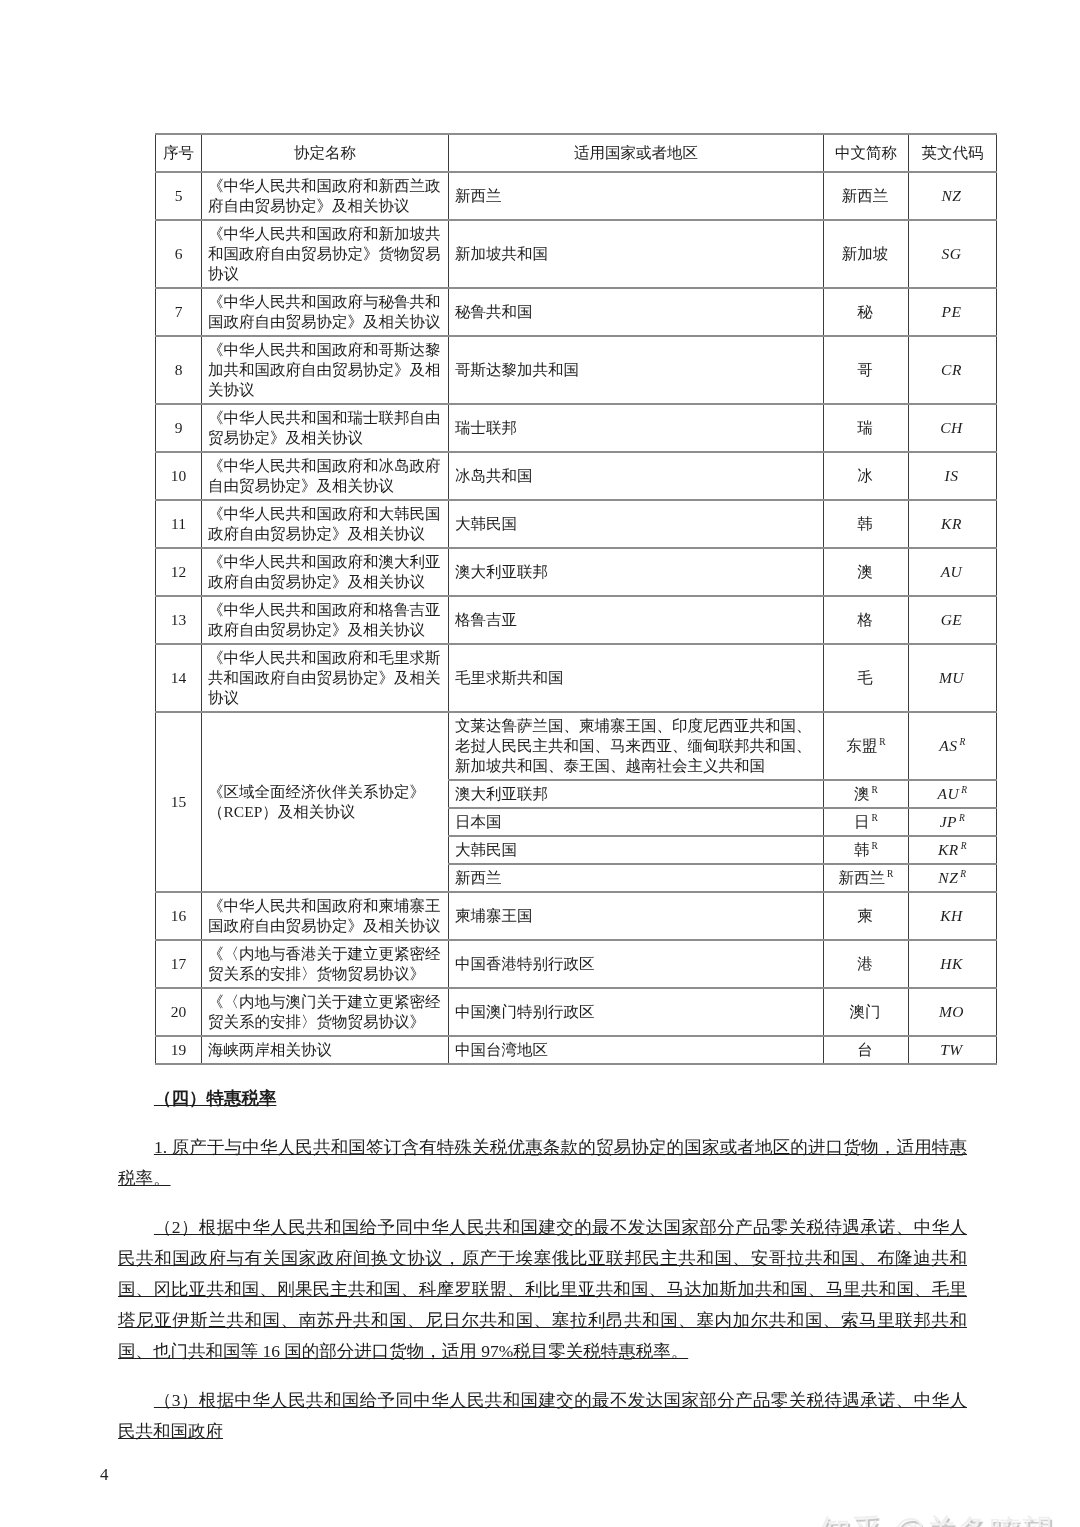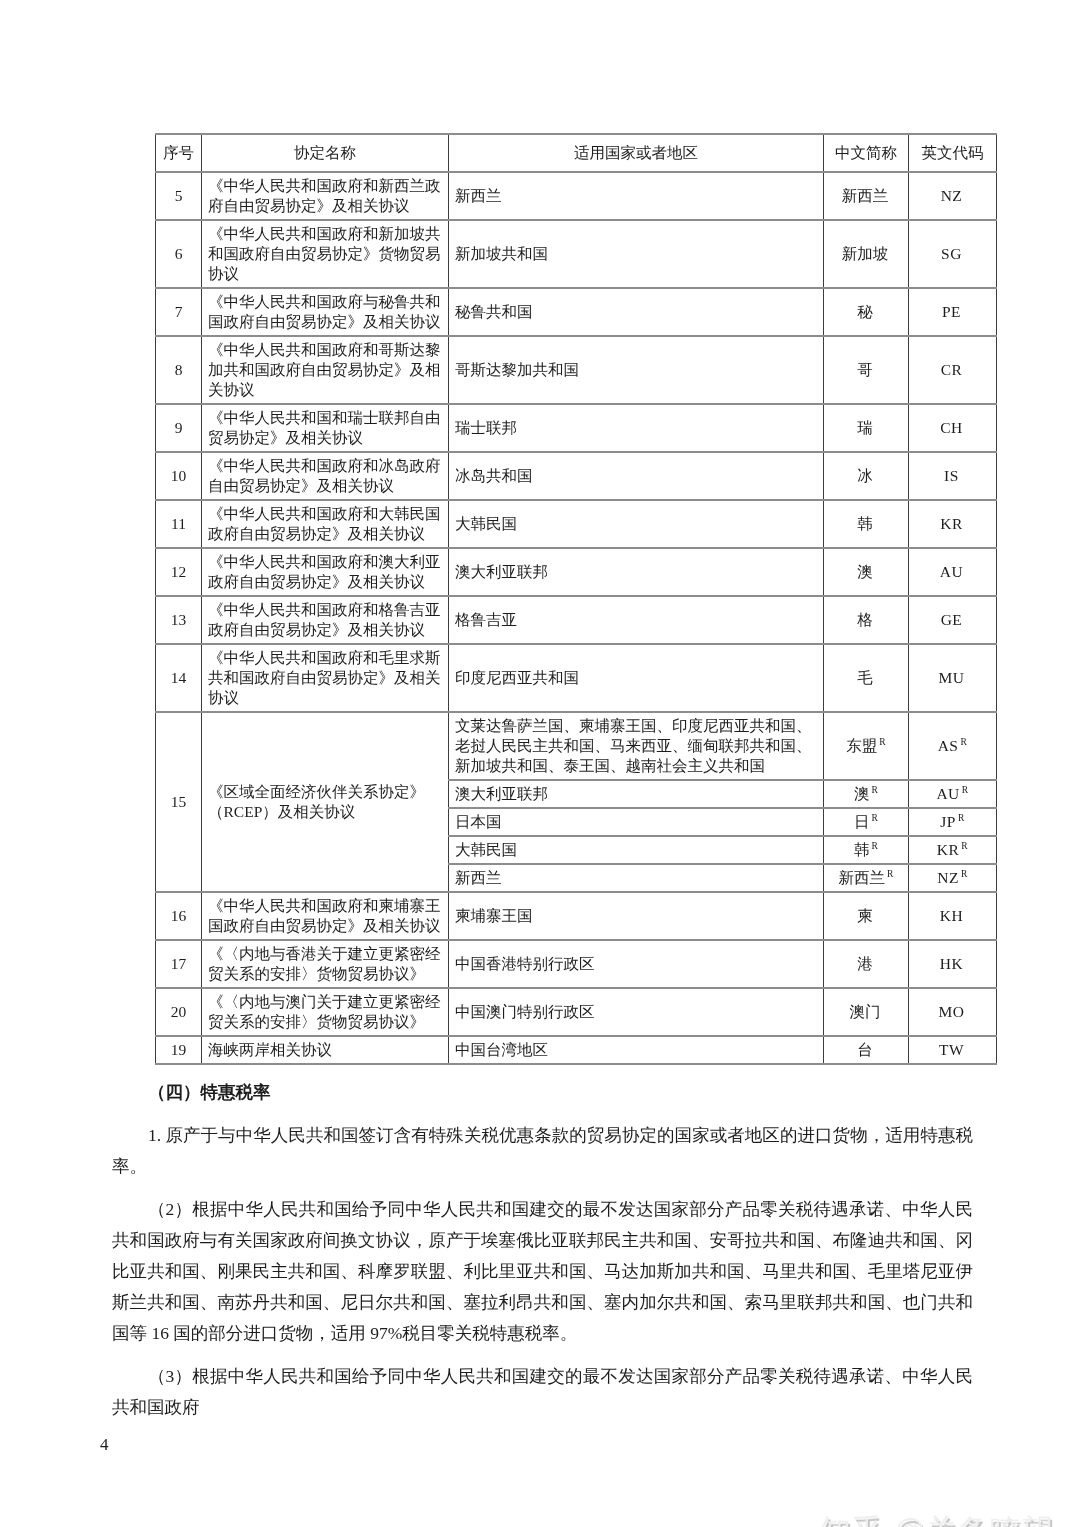--- a/index.html
+++ b/index.html
@@ -40,7 +40,7 @@
   .c-no, .c-cn, .c-code { text-align: center; }
   .c-name { text-align: left; padding: 3px 7px 3px 5px; margin-left: 20px; }
   .c-region { text-align: left; padding: 3px 10px; }
-  .c-code { font-size: 15px; letter-spacing: 0.5px; }
+  .c-code { font-size: 15px; letter-spacing: 0.5px; font-style: italic; }
   td sup {
     font-size: 9.5px;
     vertical-align: super;

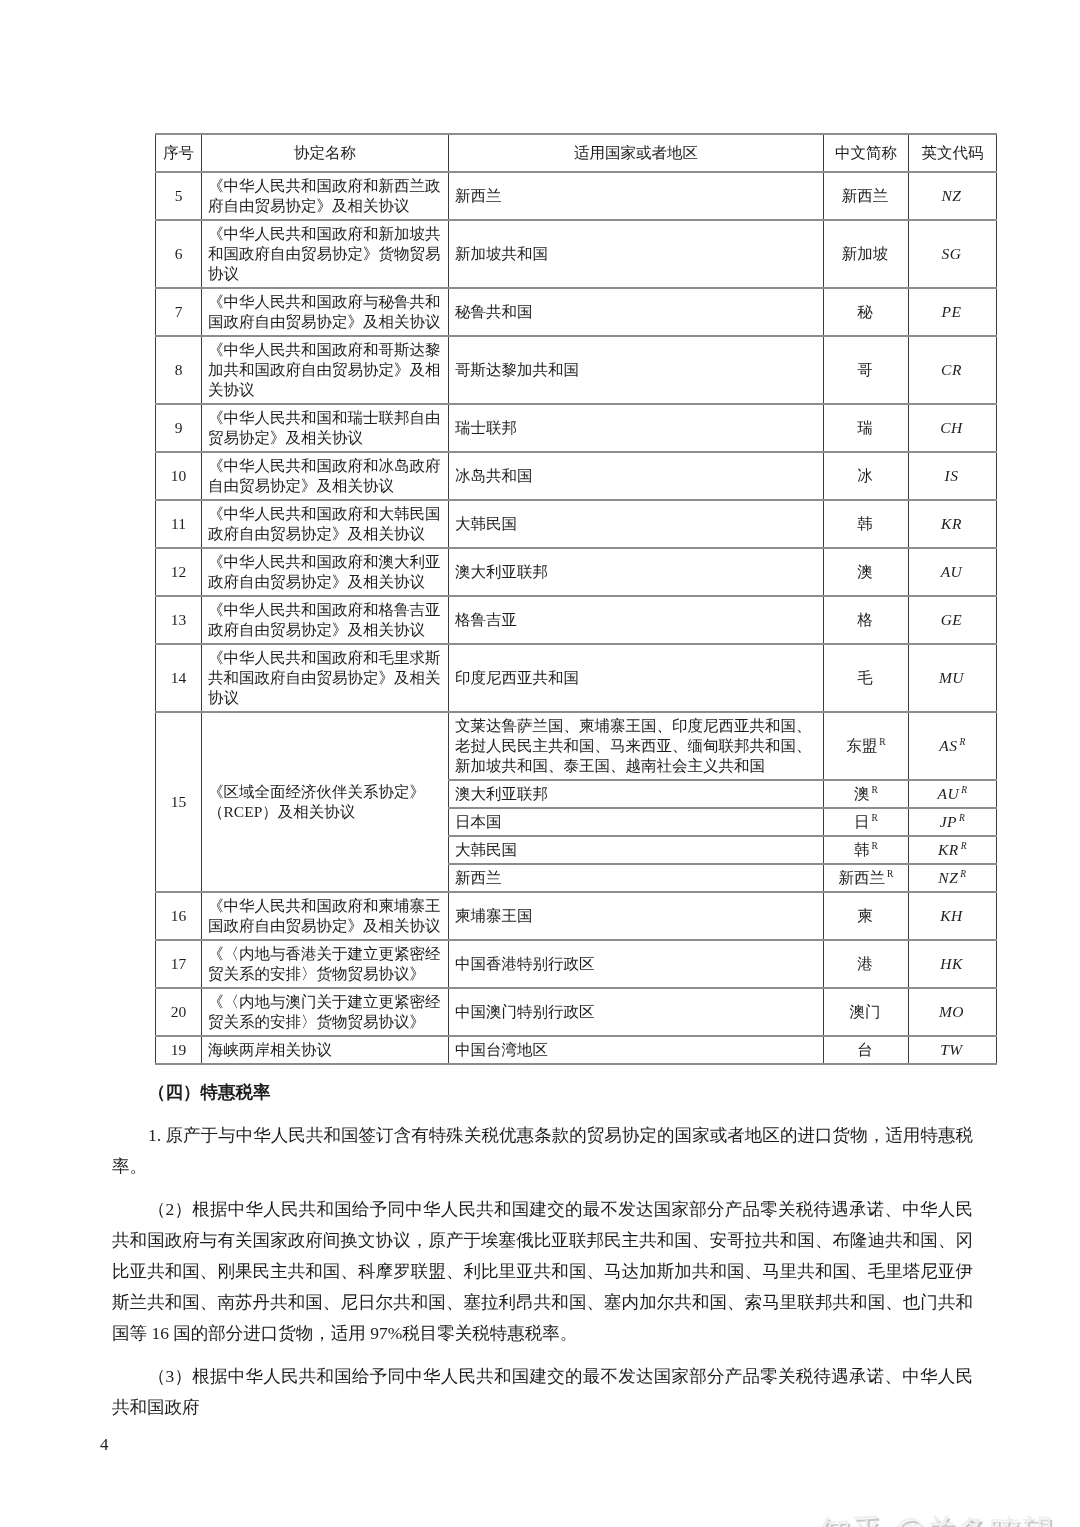--- a/index.html
+++ b/index.html
@@ -162,7 +162,7 @@
           <tr>
             <td class="c-no">14</td>
             <td class="c-name">《中华人民共和国政府和毛里求斯共和国政府自由贸易协定》及相关协议</td>
-            <td class="c-region">印度尼西亚共和国</td>
+            <td class="c-region">毛里求斯共和国</td>
             <td class="c-cn"><span>毛</span><sup></sup></td>
             <td class="c-code"><span>MU</span><sup></sup></td>
           </tr>

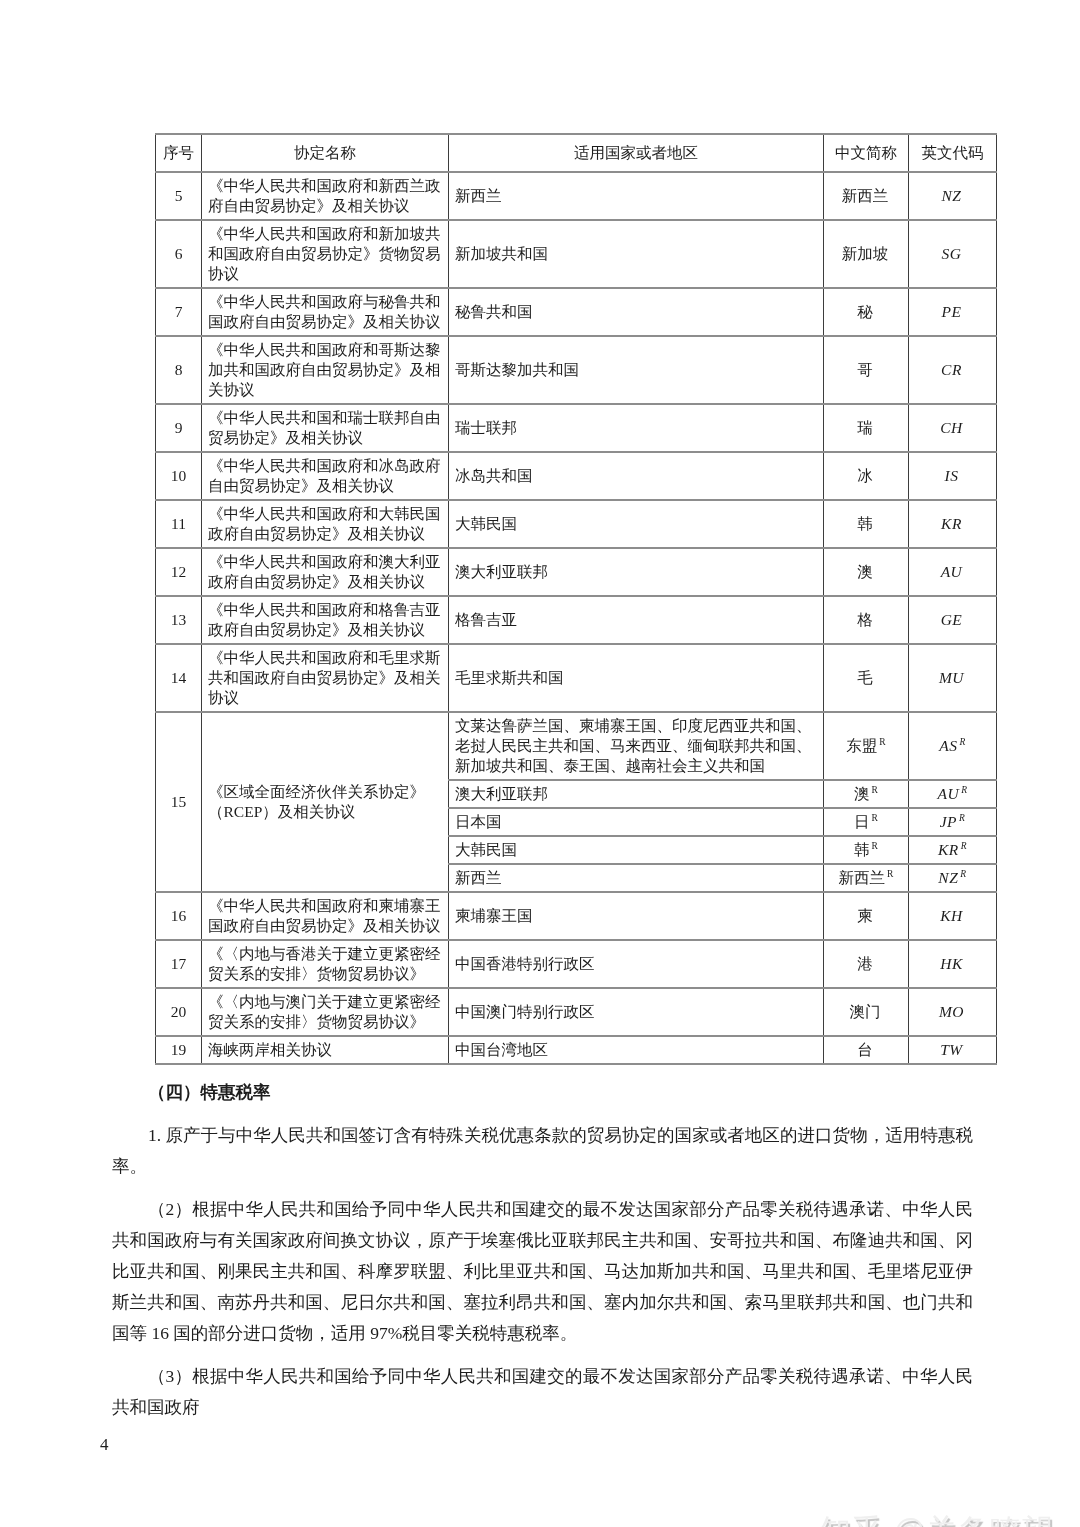--- a/index.html
+++ b/index.html
@@ -54,7 +54,7 @@
     line-height: 31px;
     text-align: justify;
   }
-  .bodytext p { margin: 12px; text-indent: 2.05em; }
+  .bodytext p { margin: 18px; text-indent: 2.05em; text-decoration: underline; }
   .bodytext p.heading { font-weight: bold; text-indent: 2.05em; }
   .pagenum {
     margin-top: 12px;

